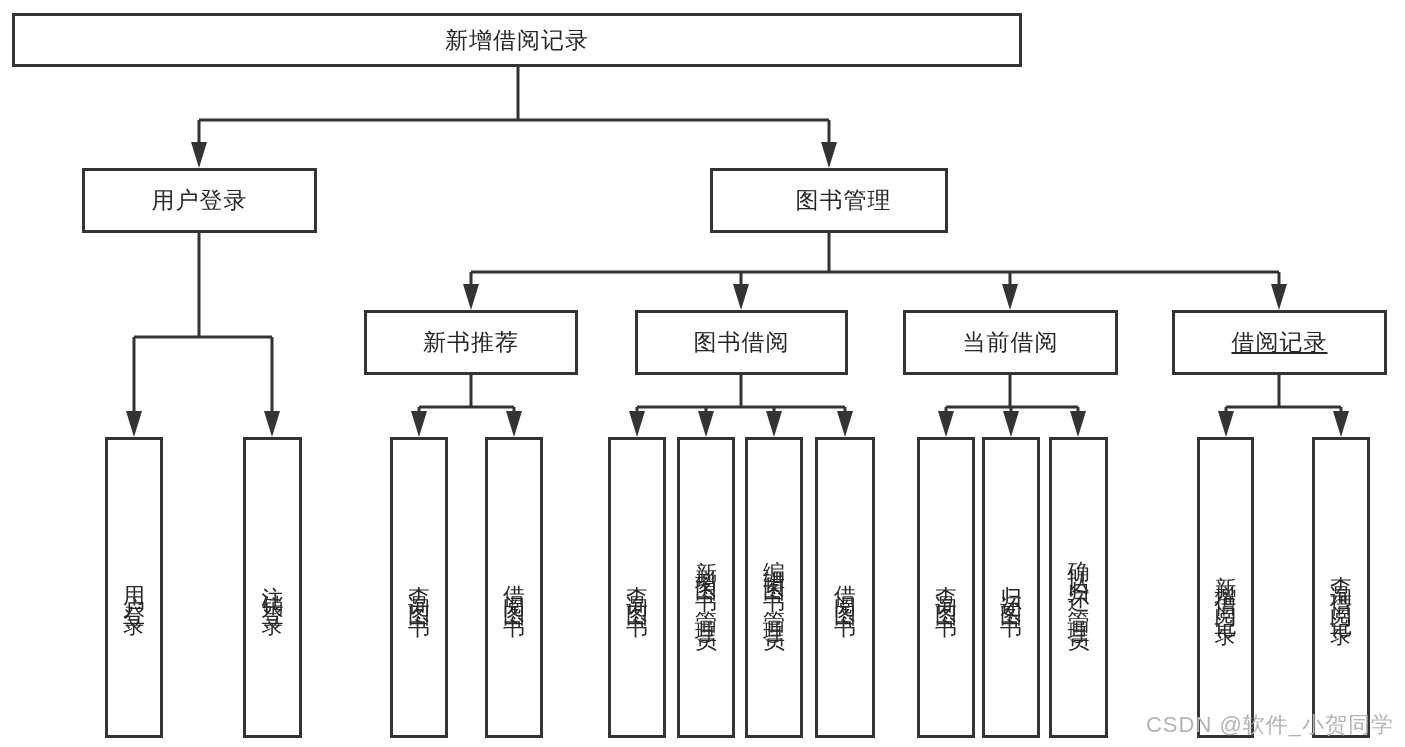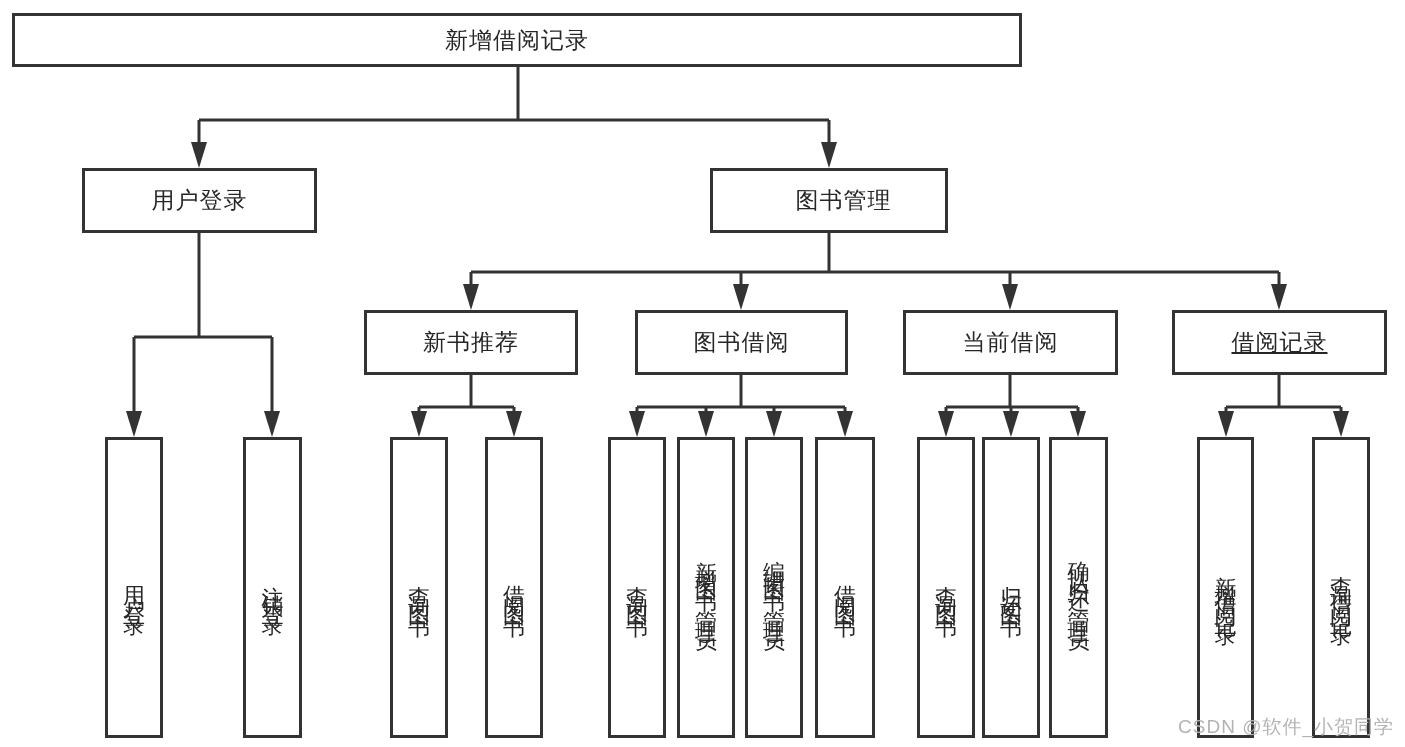--- a/index.html
+++ b/index.html
@@ -63,7 +63,7 @@
   .watermark{
     position:absolute;
     right:11px;bottom:7px;
-    font-size:19px;
+    font-size:22px;
     letter-spacing:1px;
     color:var(--wm);
     white-space:nowrap;

